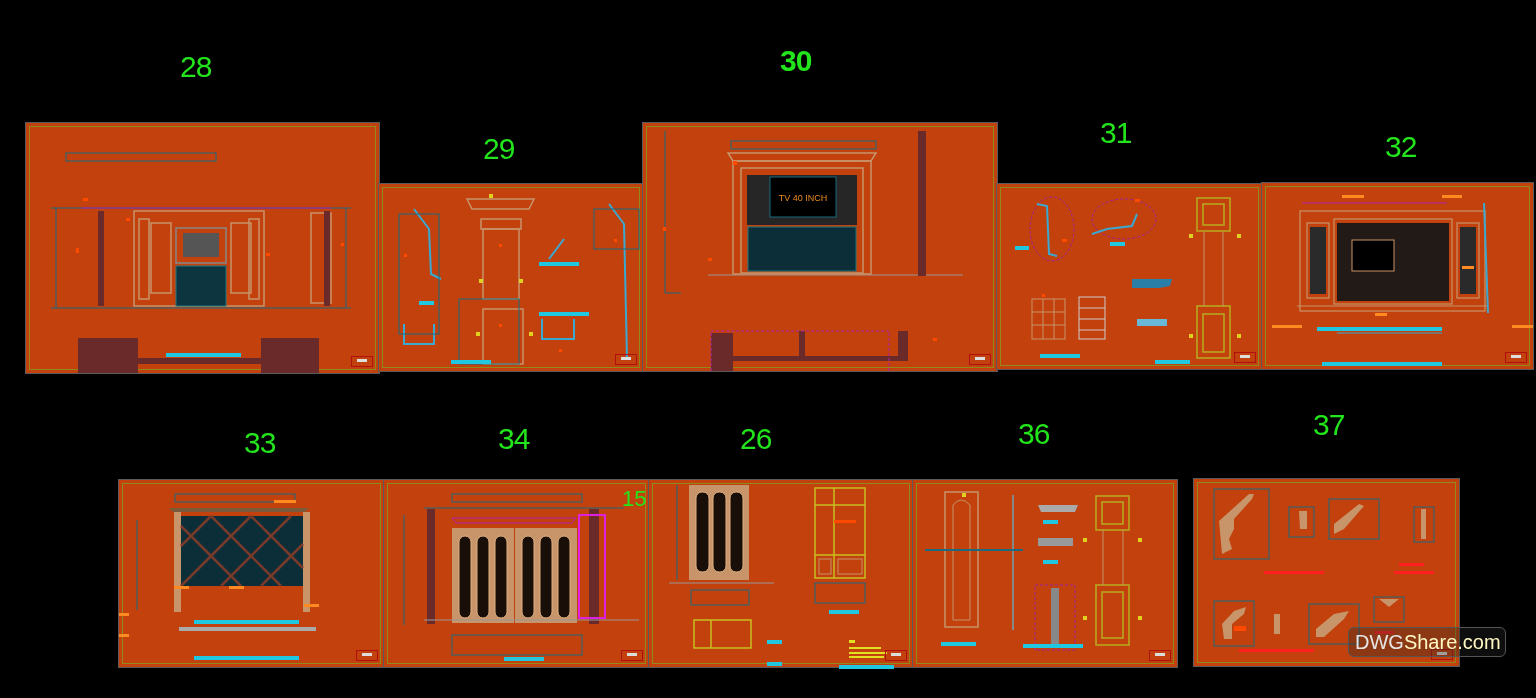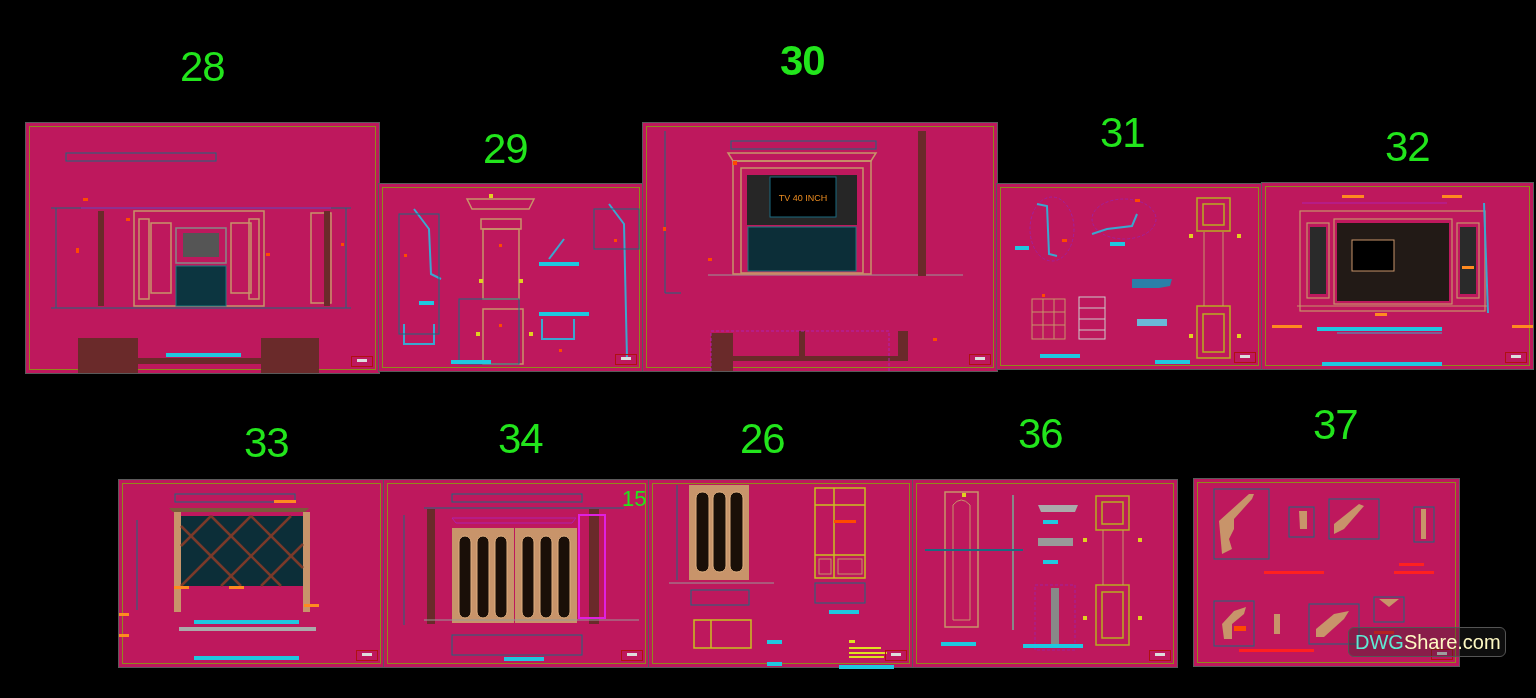--- a/index.html
+++ b/index.html
@@ -4,7 +4,7 @@
 <style>
   html,body{margin:0;padding:0;background:#000;}
   body{width:1536px;height:698px;position:relative;overflow:hidden;font-family:"Liberation Sans",sans-serif;}
-  .sheet-num{position:absolute;color:#22e51c;font-family:"Liberation Sans",sans-serif;font-size:42px;line-height:38px;letter-spacing:-1px;}
+  .sheet-num{position:absolute;color:#22e51c;font-family:"Liberation Sans",sans-serif;font-size:30px;line-height:38px;letter-spacing:-1px;}
   .sheet{position:absolute;border:1px solid #5a5a5a;background:#be185d;}
   .sheet .inner{position:absolute;left:3px;top:3px;right:3px;bottom:3px;border:1.5px solid #8f8a1c;}
   .titleblock{position:absolute;right:6px;bottom:6px;width:20px;height:9px;border:1px solid #b01010;}

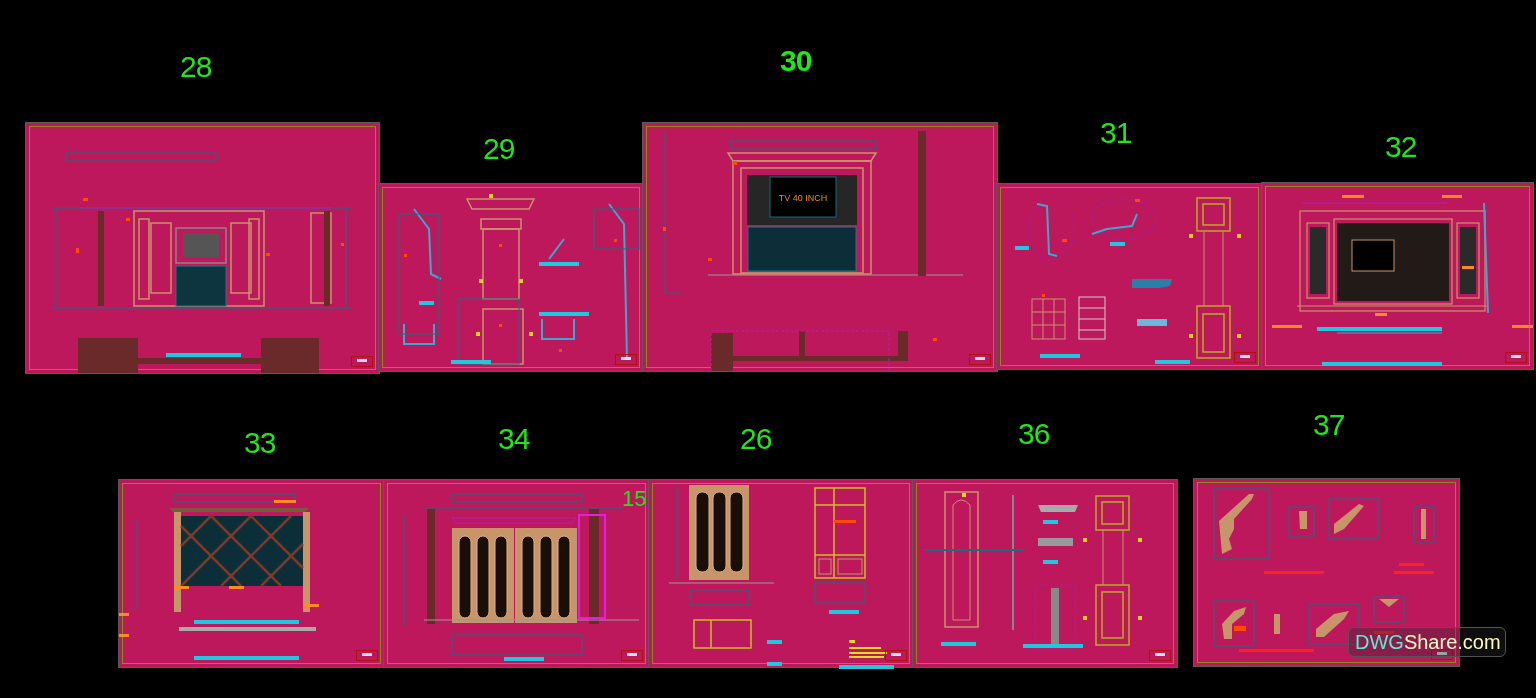--- a/index.html
+++ b/index.html
@@ -5,7 +5,7 @@
   html,body{margin:0;padding:0;background:#000;}
   body{width:1536px;height:698px;position:relative;overflow:hidden;font-family:"Liberation Sans",sans-serif;}
   .sheet-num{position:absolute;color:#22e51c;font-family:"Liberation Sans",sans-serif;font-size:30px;line-height:38px;letter-spacing:-1px;}
-  .sheet{position:absolute;border:1px solid #5a5a5a;background:#be185d;}
+  .sheet{position:absolute;border:1px solid #5a5a5a;background:#c2410c;}
   .sheet .inner{position:absolute;left:3px;top:3px;right:3px;bottom:3px;border:1.5px solid #8f8a1c;}
   .titleblock{position:absolute;right:6px;bottom:6px;width:20px;height:9px;border:1px solid #b01010;}
   .titleblock span{display:block;margin:2px auto 0;width:10px;height:3px;background:#ddd;}

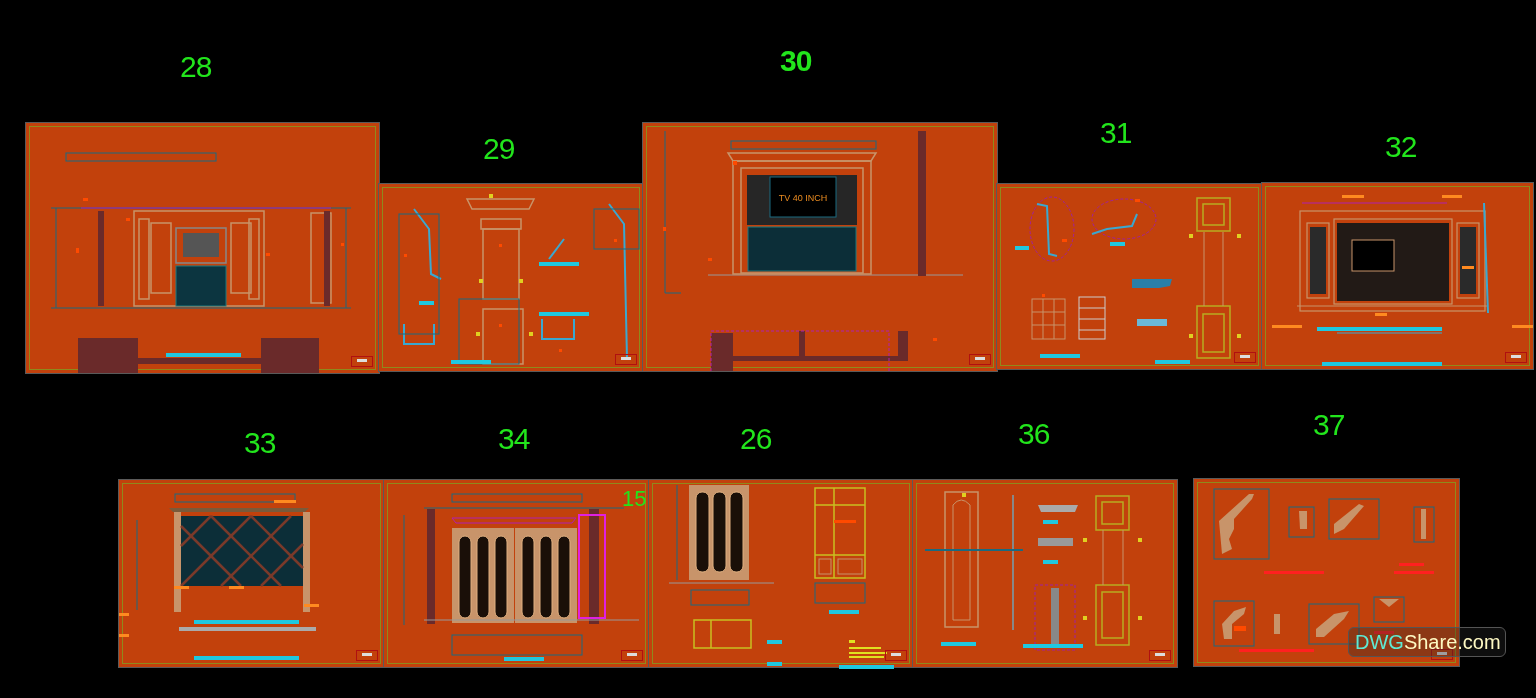--- a/index.html
+++ b/index.html
@@ -13,7 +13,7 @@
   .cap{position:absolute;height:4px;background:#1fc8e0;}
   .redcap{position:absolute;height:3px;background:#ff2020;}
   .watermark{position:absolute;left:1348px;top:627px;width:158px;height:30px;border:1px solid #555;border-radius:6px;background:rgba(40,40,40,0.35);display:flex;align-items:center;padding-left:6px;box-sizing:border-box;font-size:20px;font-family:"Liberation Sans",sans-serif;}
-  .watermark .dwg{color:#5eead4;}
+  .watermark .dwg{color:#e5e5e5;}
   .watermark .rest{color:#fef9c3;}
 </style>
 </head>

